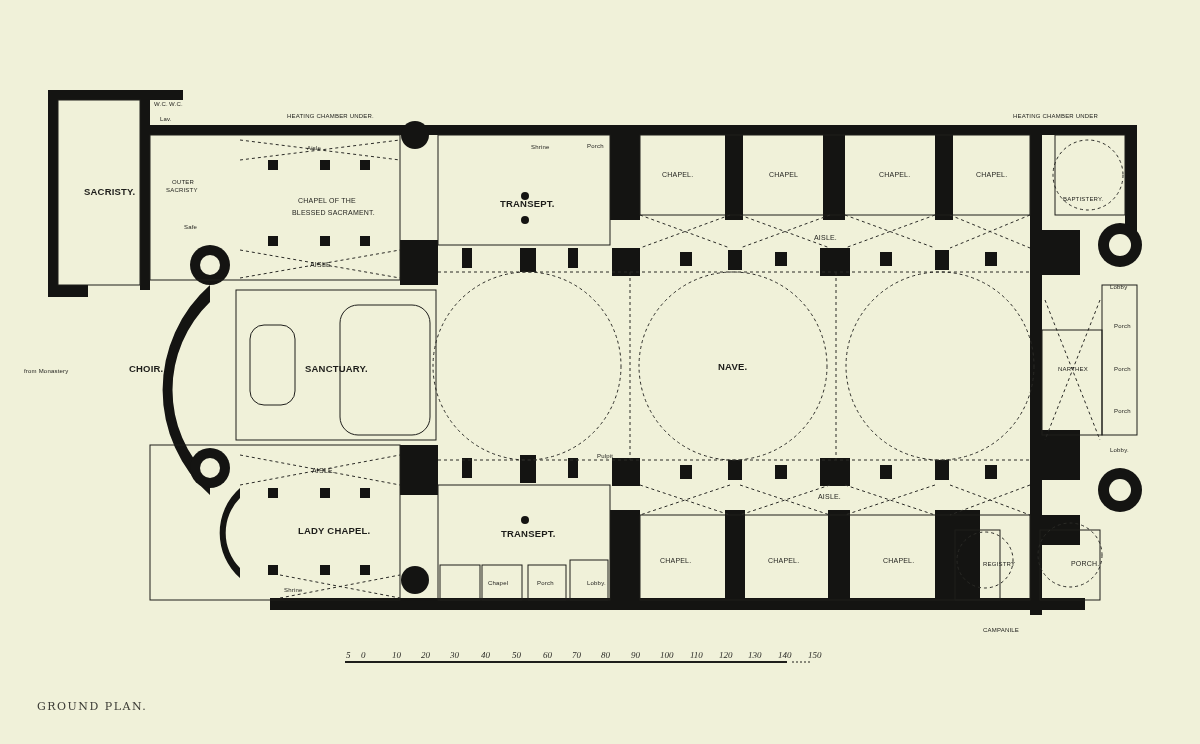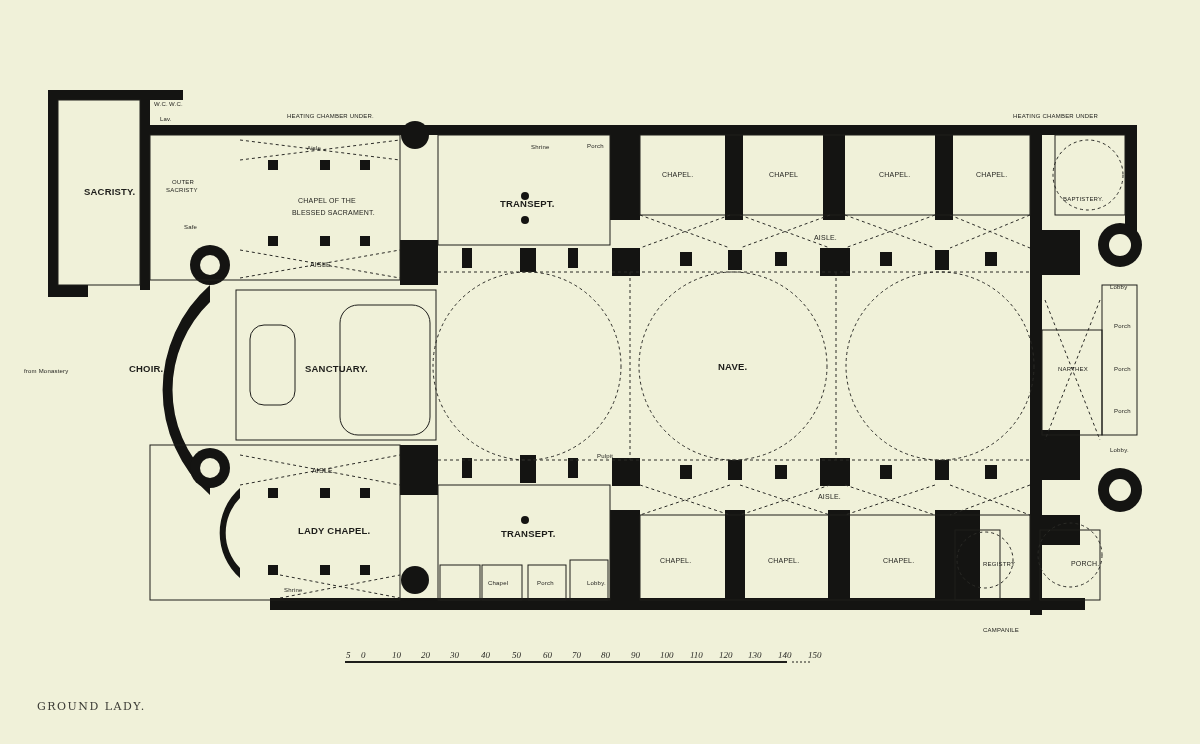--- a/index.html
+++ b/index.html
@@ -257,6 +257,6 @@
   </g>
 </svg>
 
-<div class="caption">GROUND LADY.</div>
+<div class="caption">GROUND PLAN.</div>
 
 </body></html>

